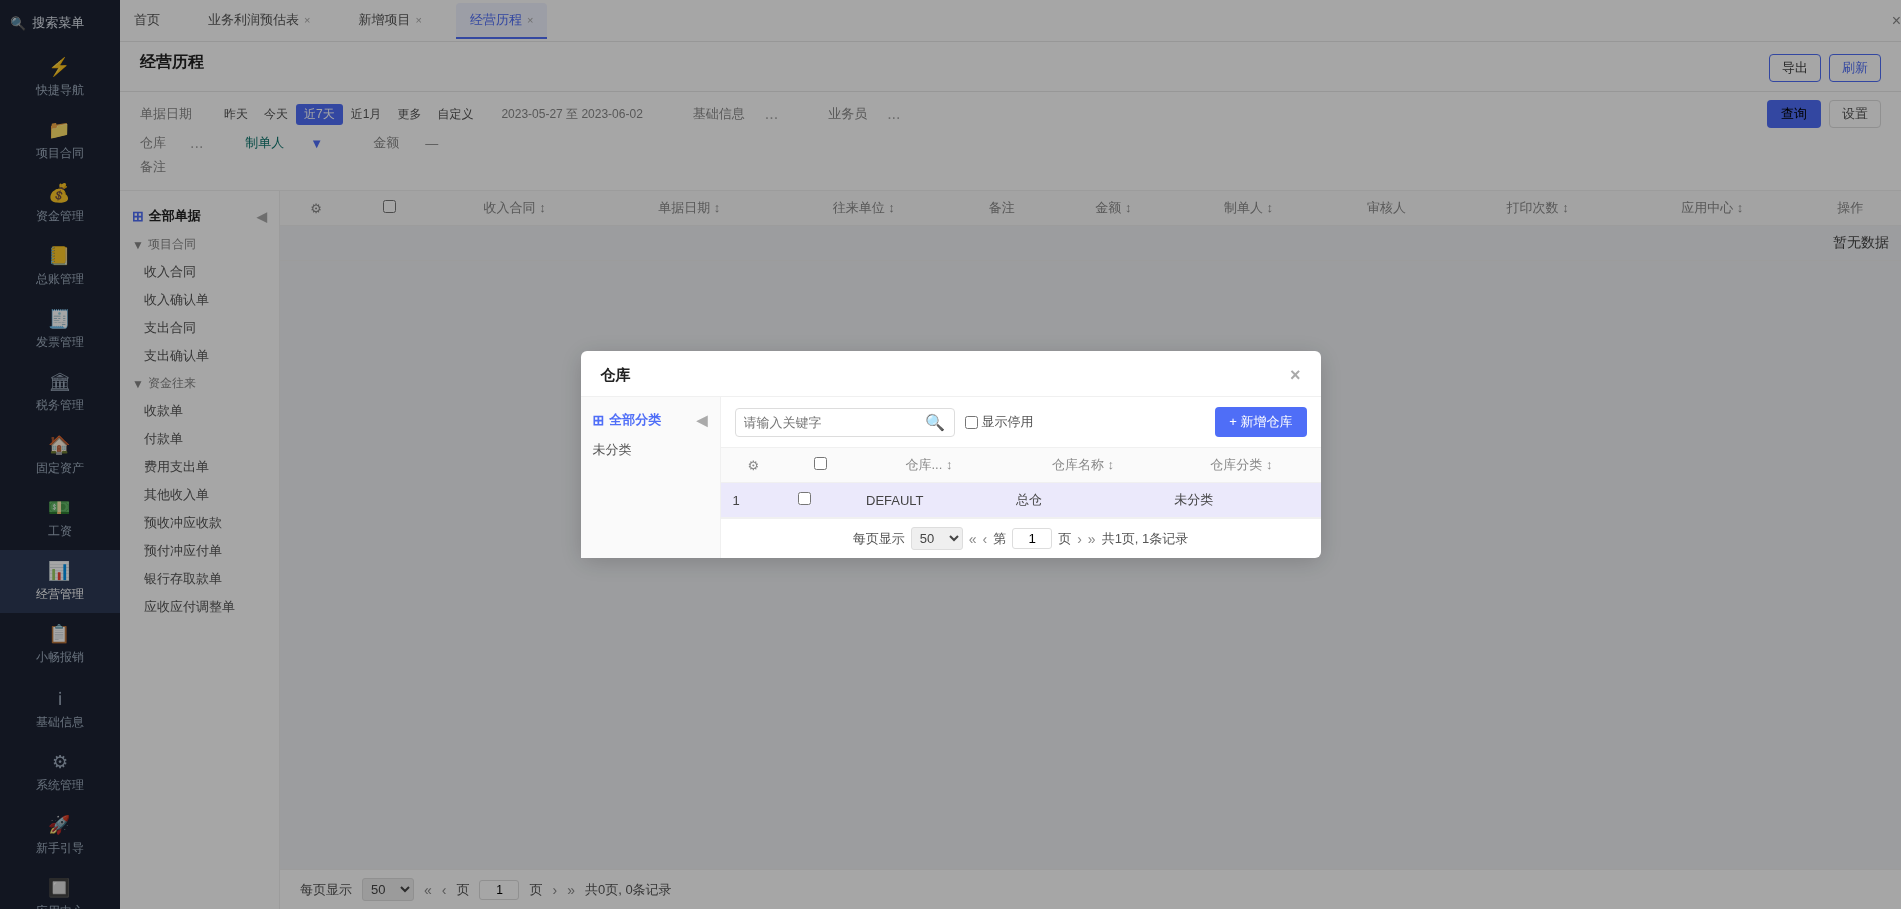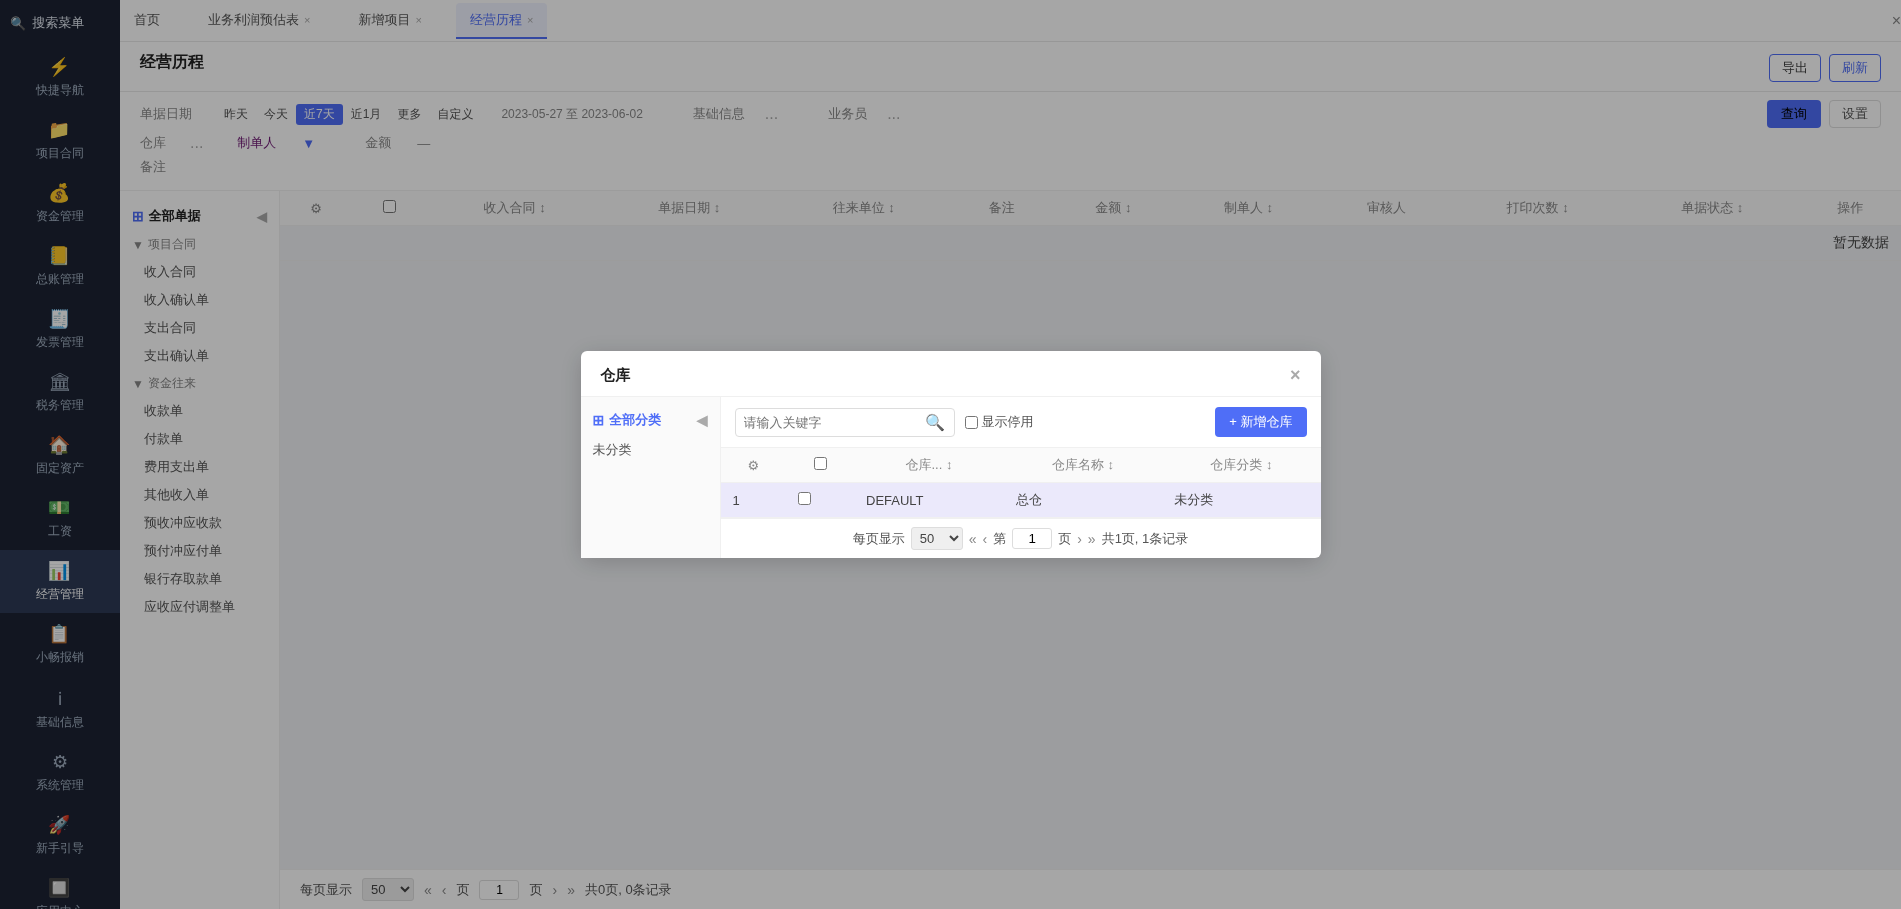--- a/index.html
+++ b/index.html
@@ -416,7 +416,7 @@
     <div class="filter-row">
       <span class="filter-label">仓库</span>
       <span class="filter-dots">...</span>
-      <span style="color:#701a75; margin-left:14px;">制单人</span>
+      <span style="color:#0f766e; margin-left:22px;">制单人</span>
       <span style="margin-left:6px; color:#4f6ef7; cursor:pointer;">▼</span>
       <span style="color:#888; margin-left:30px;">金额</span>
       <span style="margin-left:6px; color:#888;">—</span>

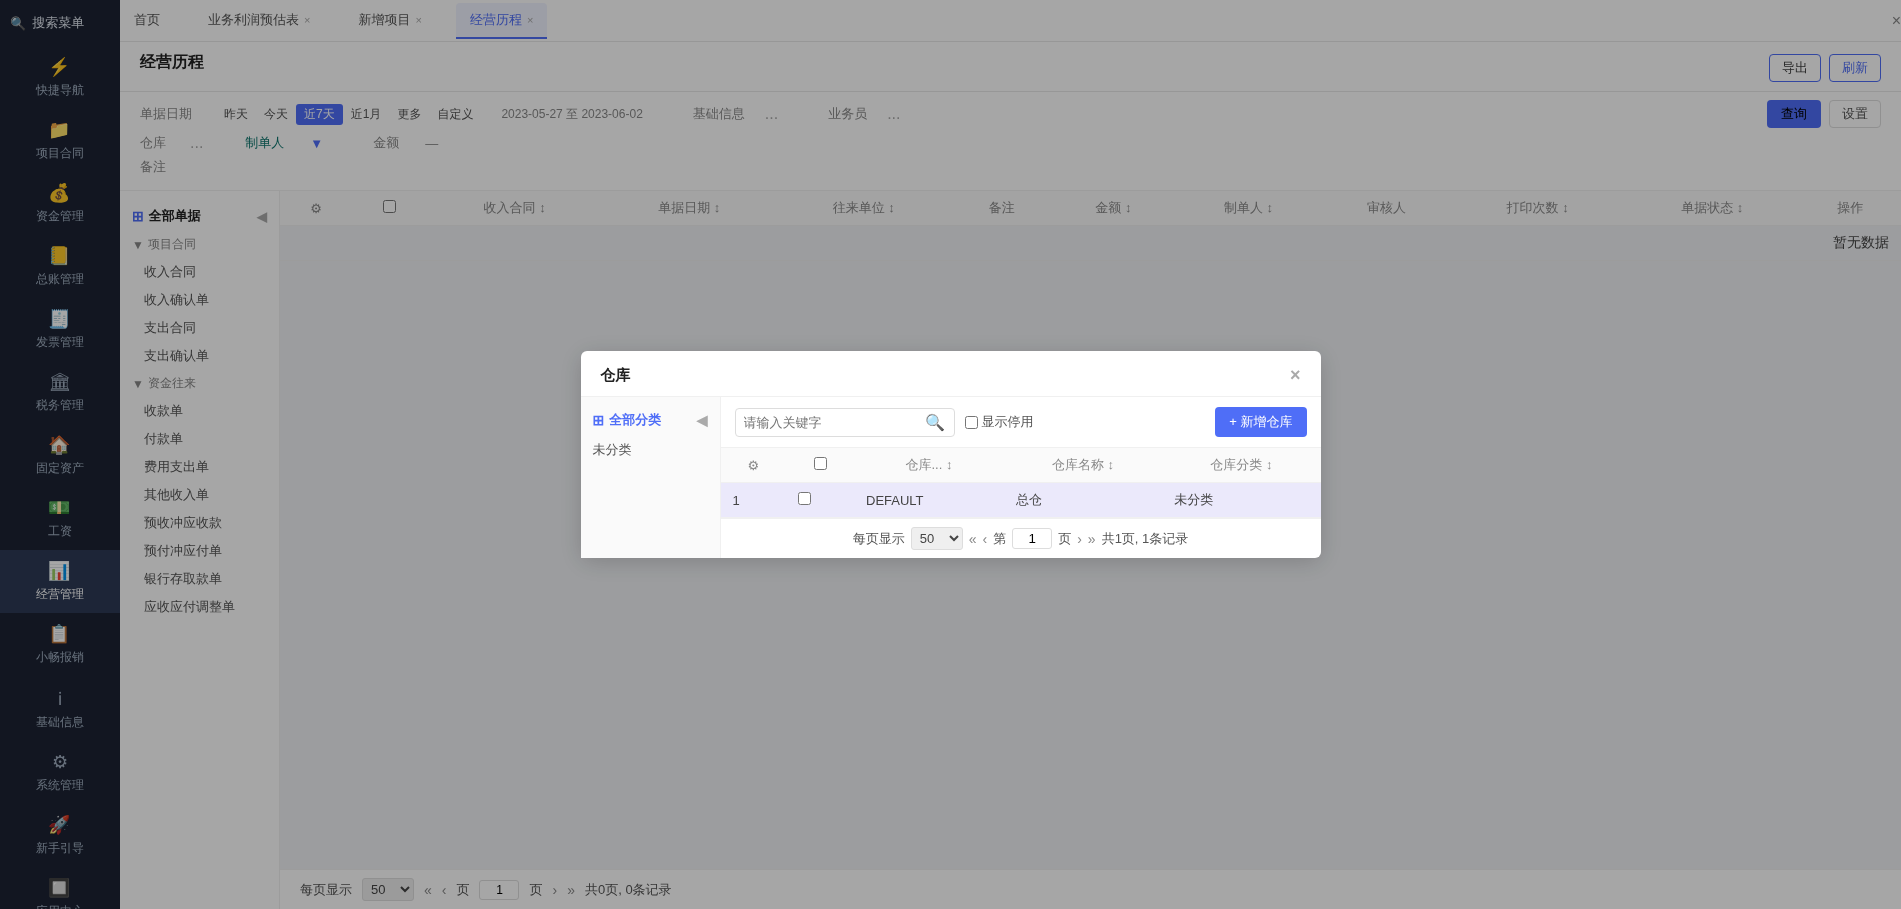--- a/index.html
+++ b/index.html
@@ -474,7 +474,7 @@
             <th>制单人 ↕</th>
             <th>审核人</th>
             <th>打印次数 ↕</th>
-            <th>单据状态 ↕</th>
+            <th>应用中心 ↕</th>
             <th>操作</th>
           </tr>
         </thead>

